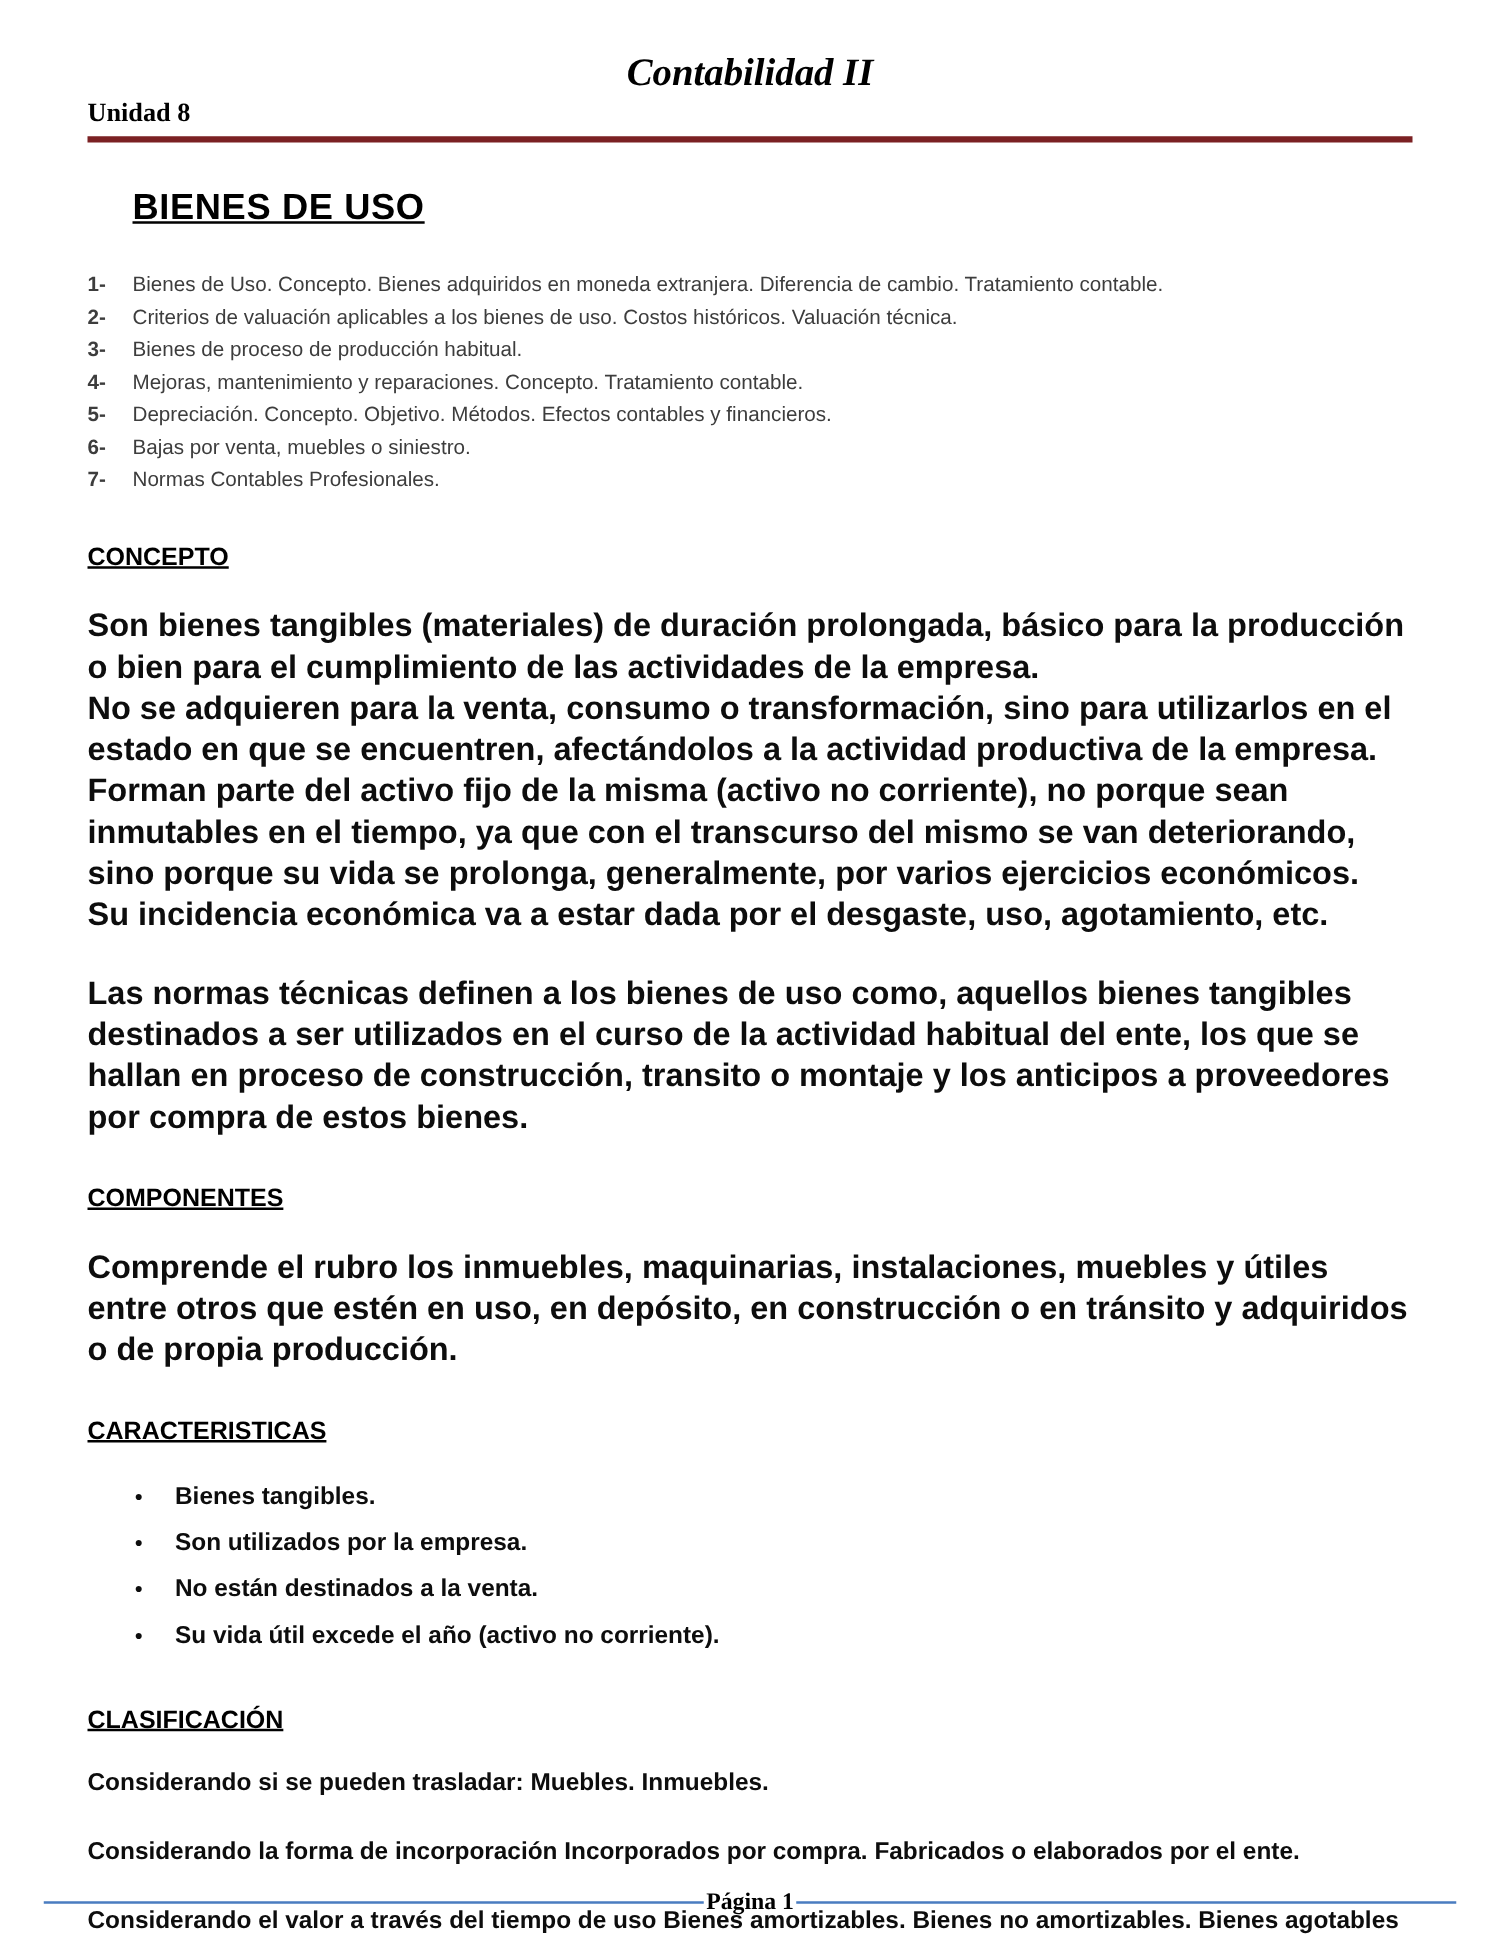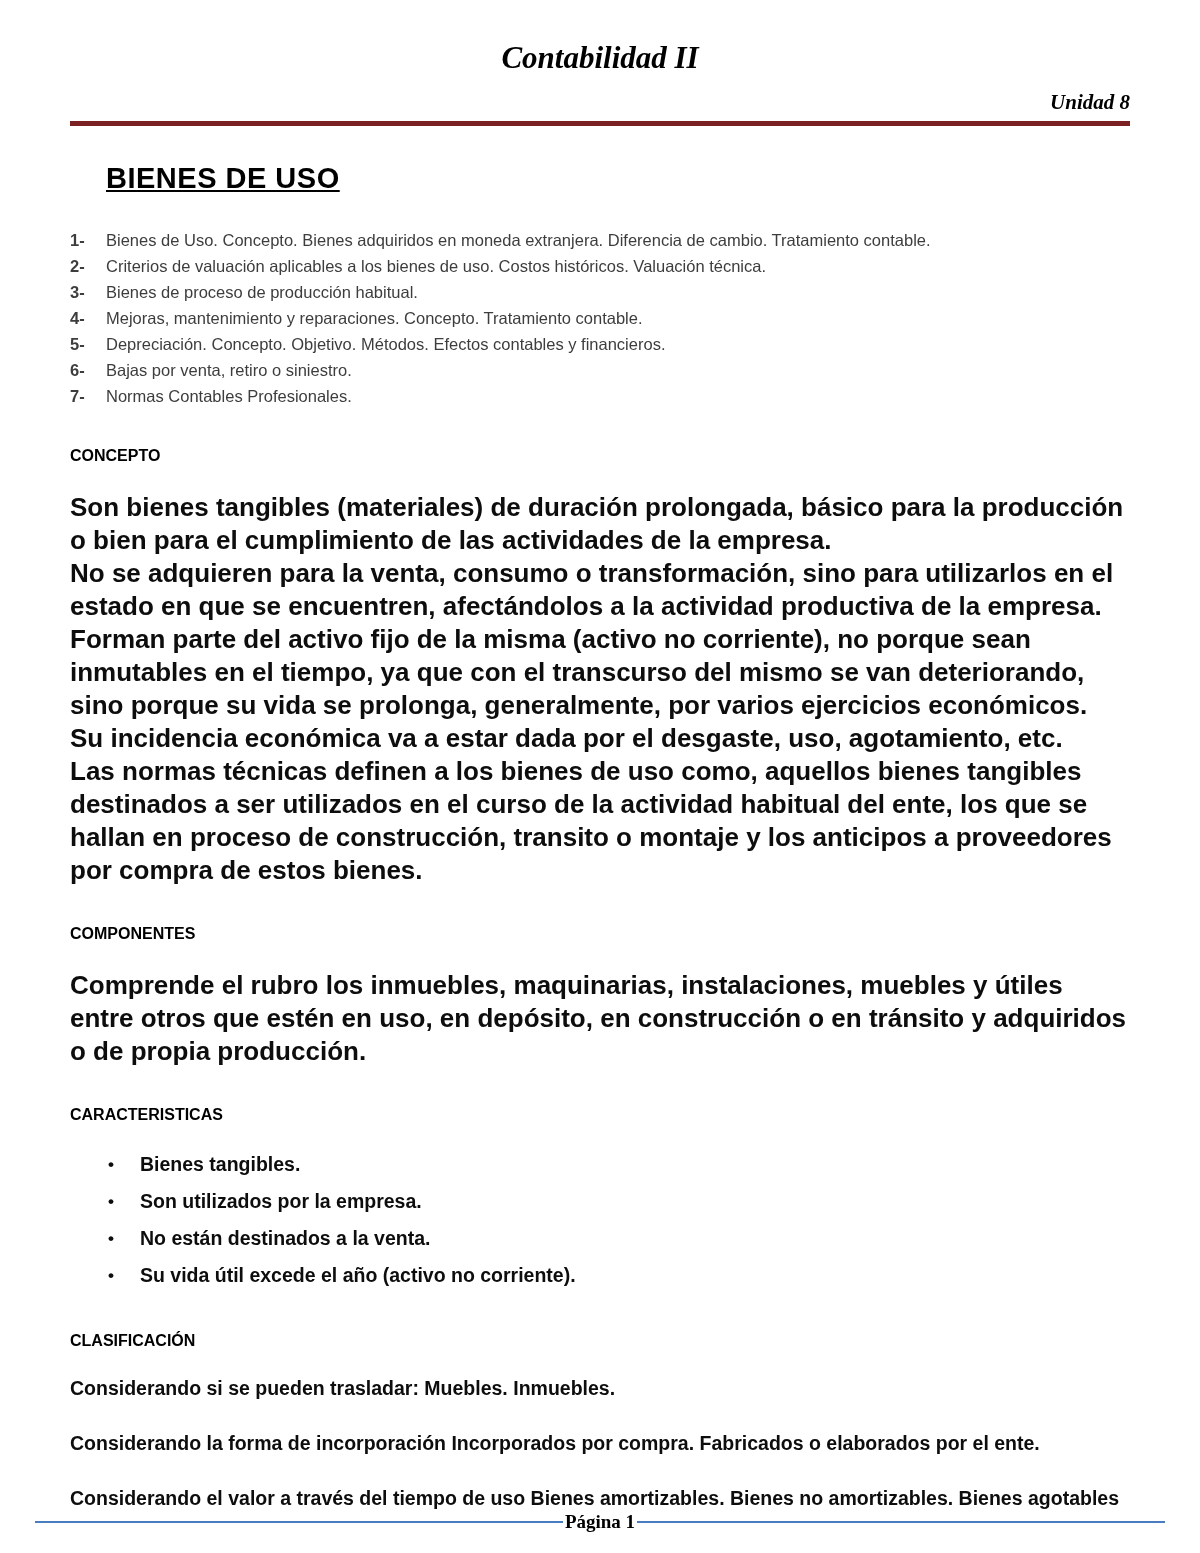--- a/index.html
+++ b/index.html
@@ -17,10 +17,9 @@
     font-style:italic; font-weight:700; font-size:31px; color:#000;
   }
   .doc-subtitle {
-    text-align:right;
     font-family:"Liberation Serif", serif;
-    font-style:italic; font-weight:700; font-size:21px; color:#000;
-    margin-top:14px;
+    font-weight:700; font-size:21px; color:#000;
+    margin-top:2px;
   }
   .header-rule { height:5px; background:#7b2123; margin-top:6px; }
 

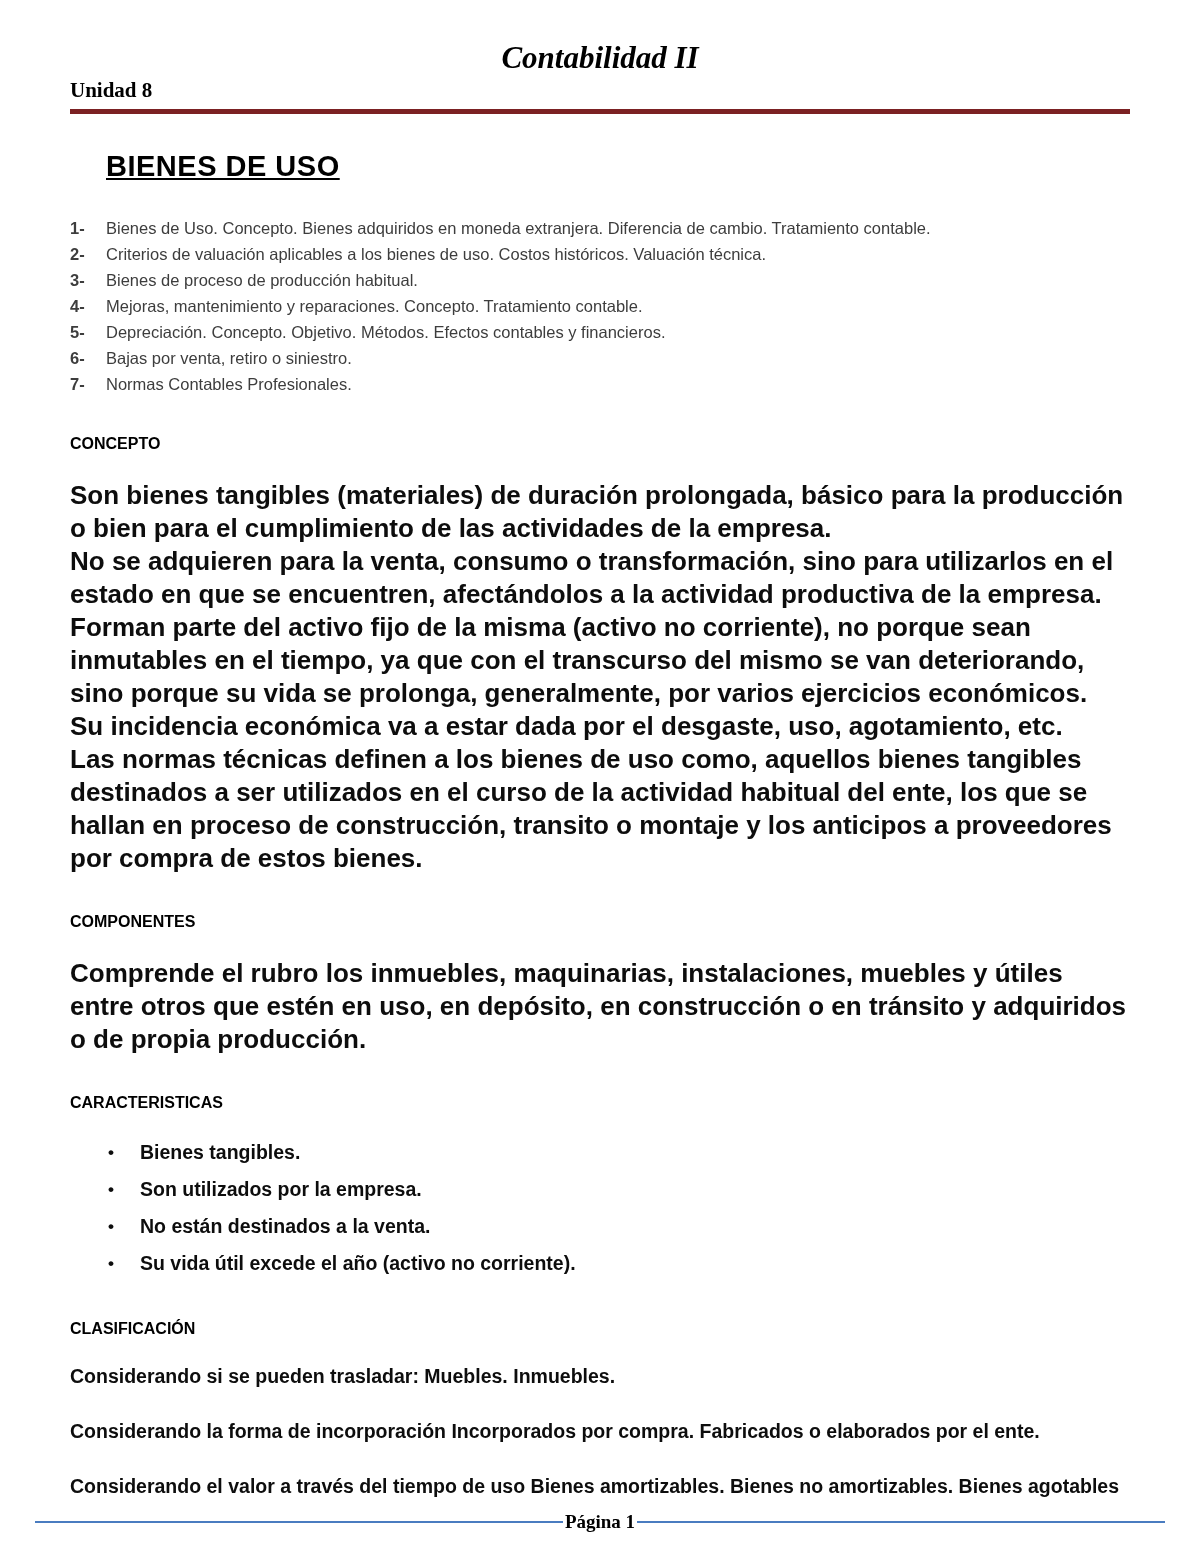--- a/index.html
+++ b/index.html
@@ -105,7 +105,7 @@
     </div>
     <div class="agenda-row">
       <span class="num">6-</span>
-      <span class="txt">Bajas por venta, retiro o siniestro.</span>
+      <span class="txt">Bajas por venta, muebles o siniestro.</span>
     </div>
     <div class="agenda-row">
       <span class="num">7-</span>

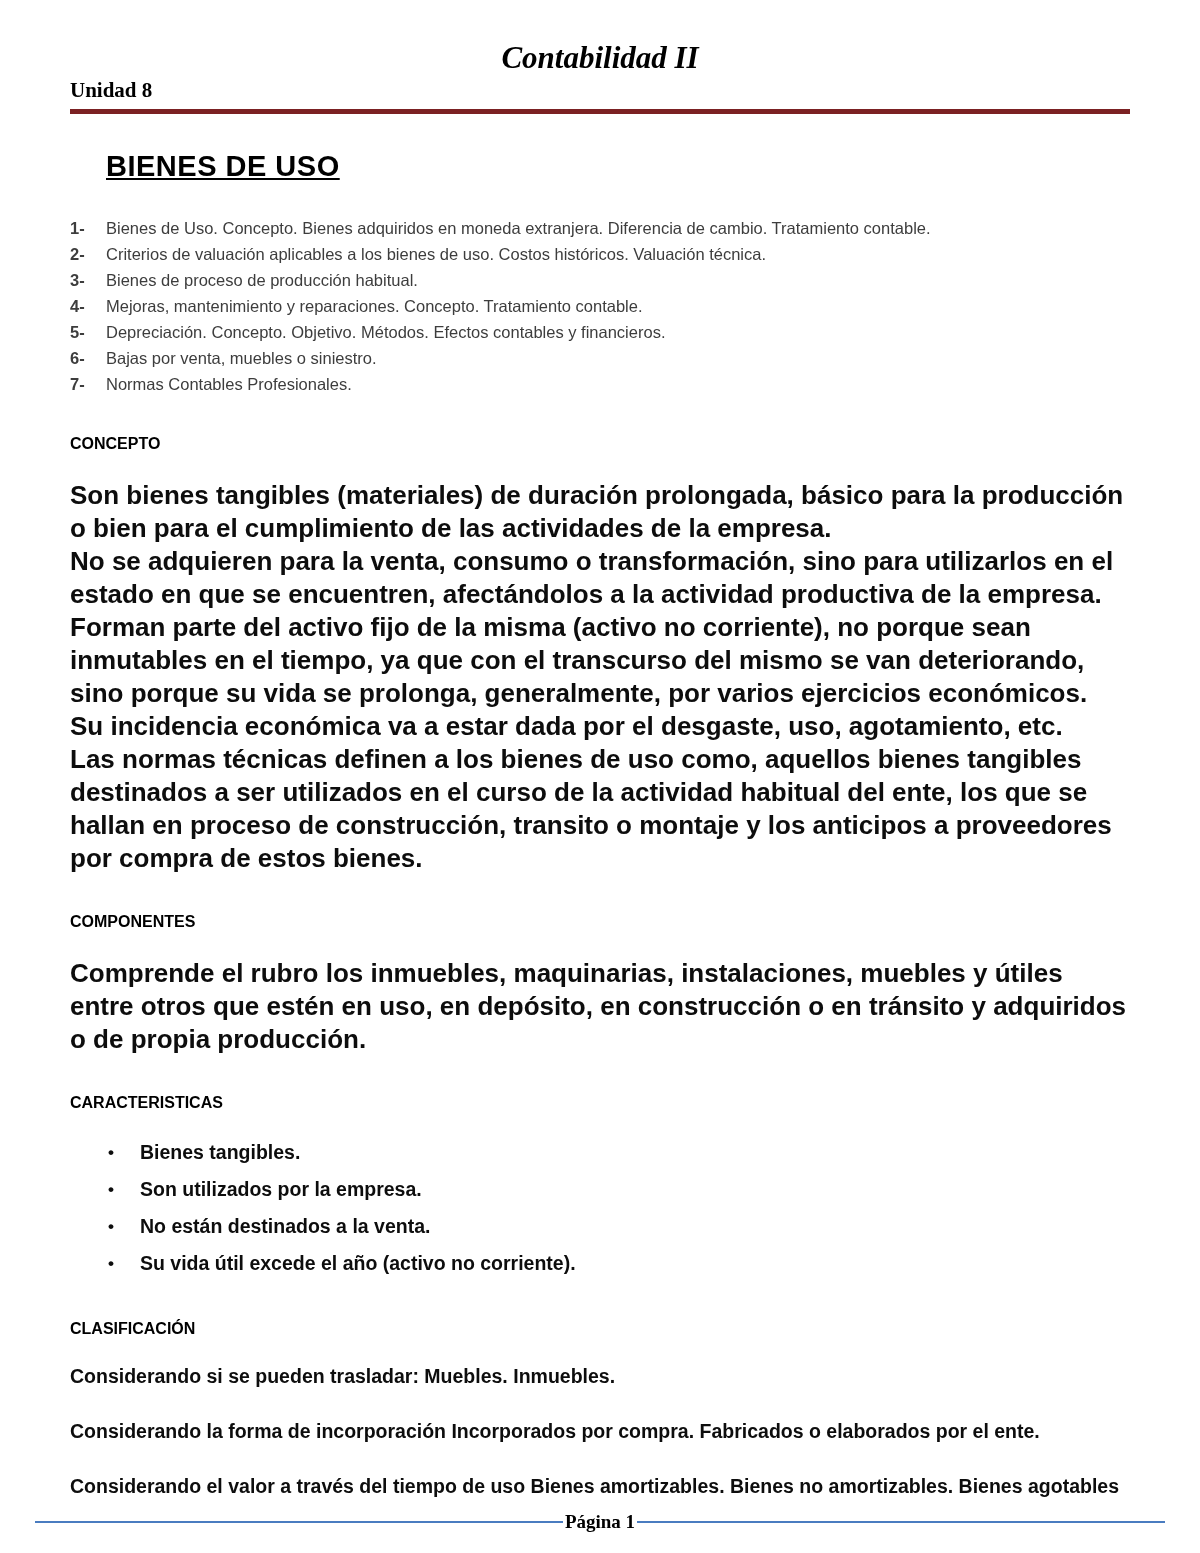--- a/index.html
+++ b/index.html
@@ -38,7 +38,7 @@
 
   
   .section-heading {
-    font-size:16px; font-weight:700; 
+    font-size:20px; font-weight:700; text-decoration:underline;
     color:#000; margin-top:38px;
   }
 

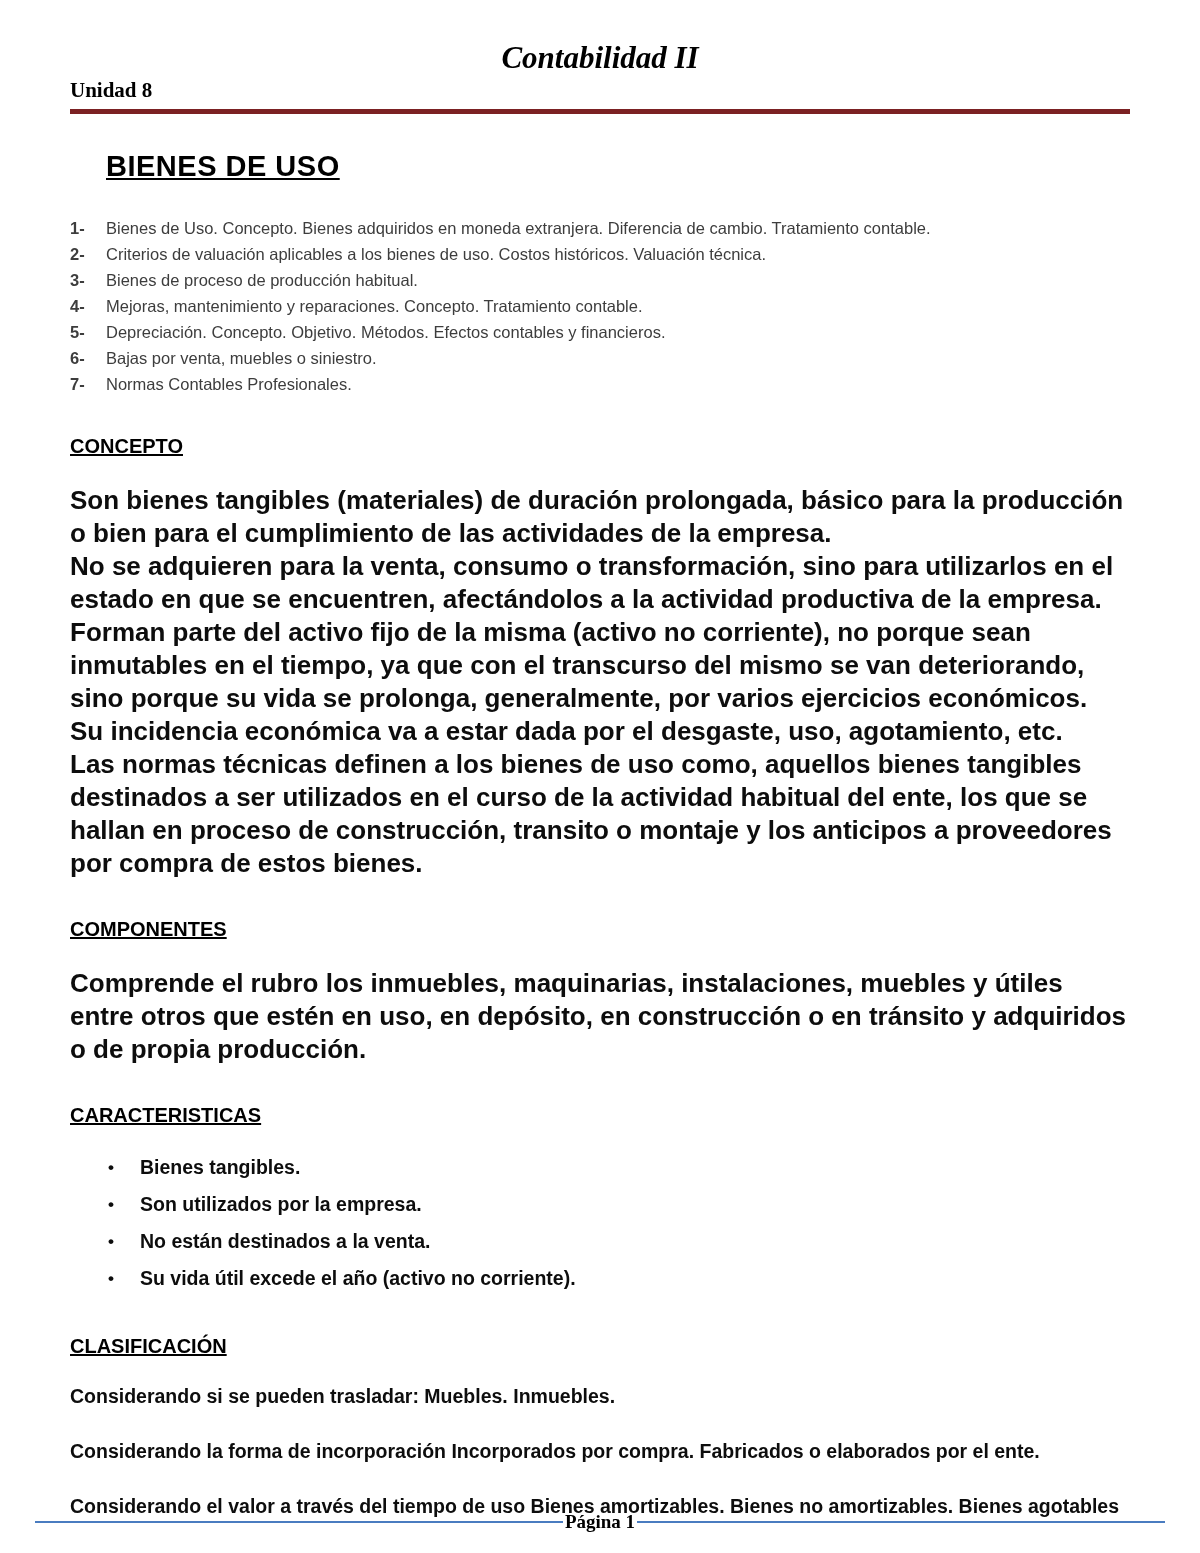--- a/index.html
+++ b/index.html
@@ -47,7 +47,7 @@
     font-size:26px; font-weight:700; line-height:33px; color:#0d0d0d;
   }
   .mt-sm { margin-top:26px; }
-  .mt-md { }
+  .mt-md { margin-top:30px; }
 
   
   .bullet-list { margin-top:22px; }

